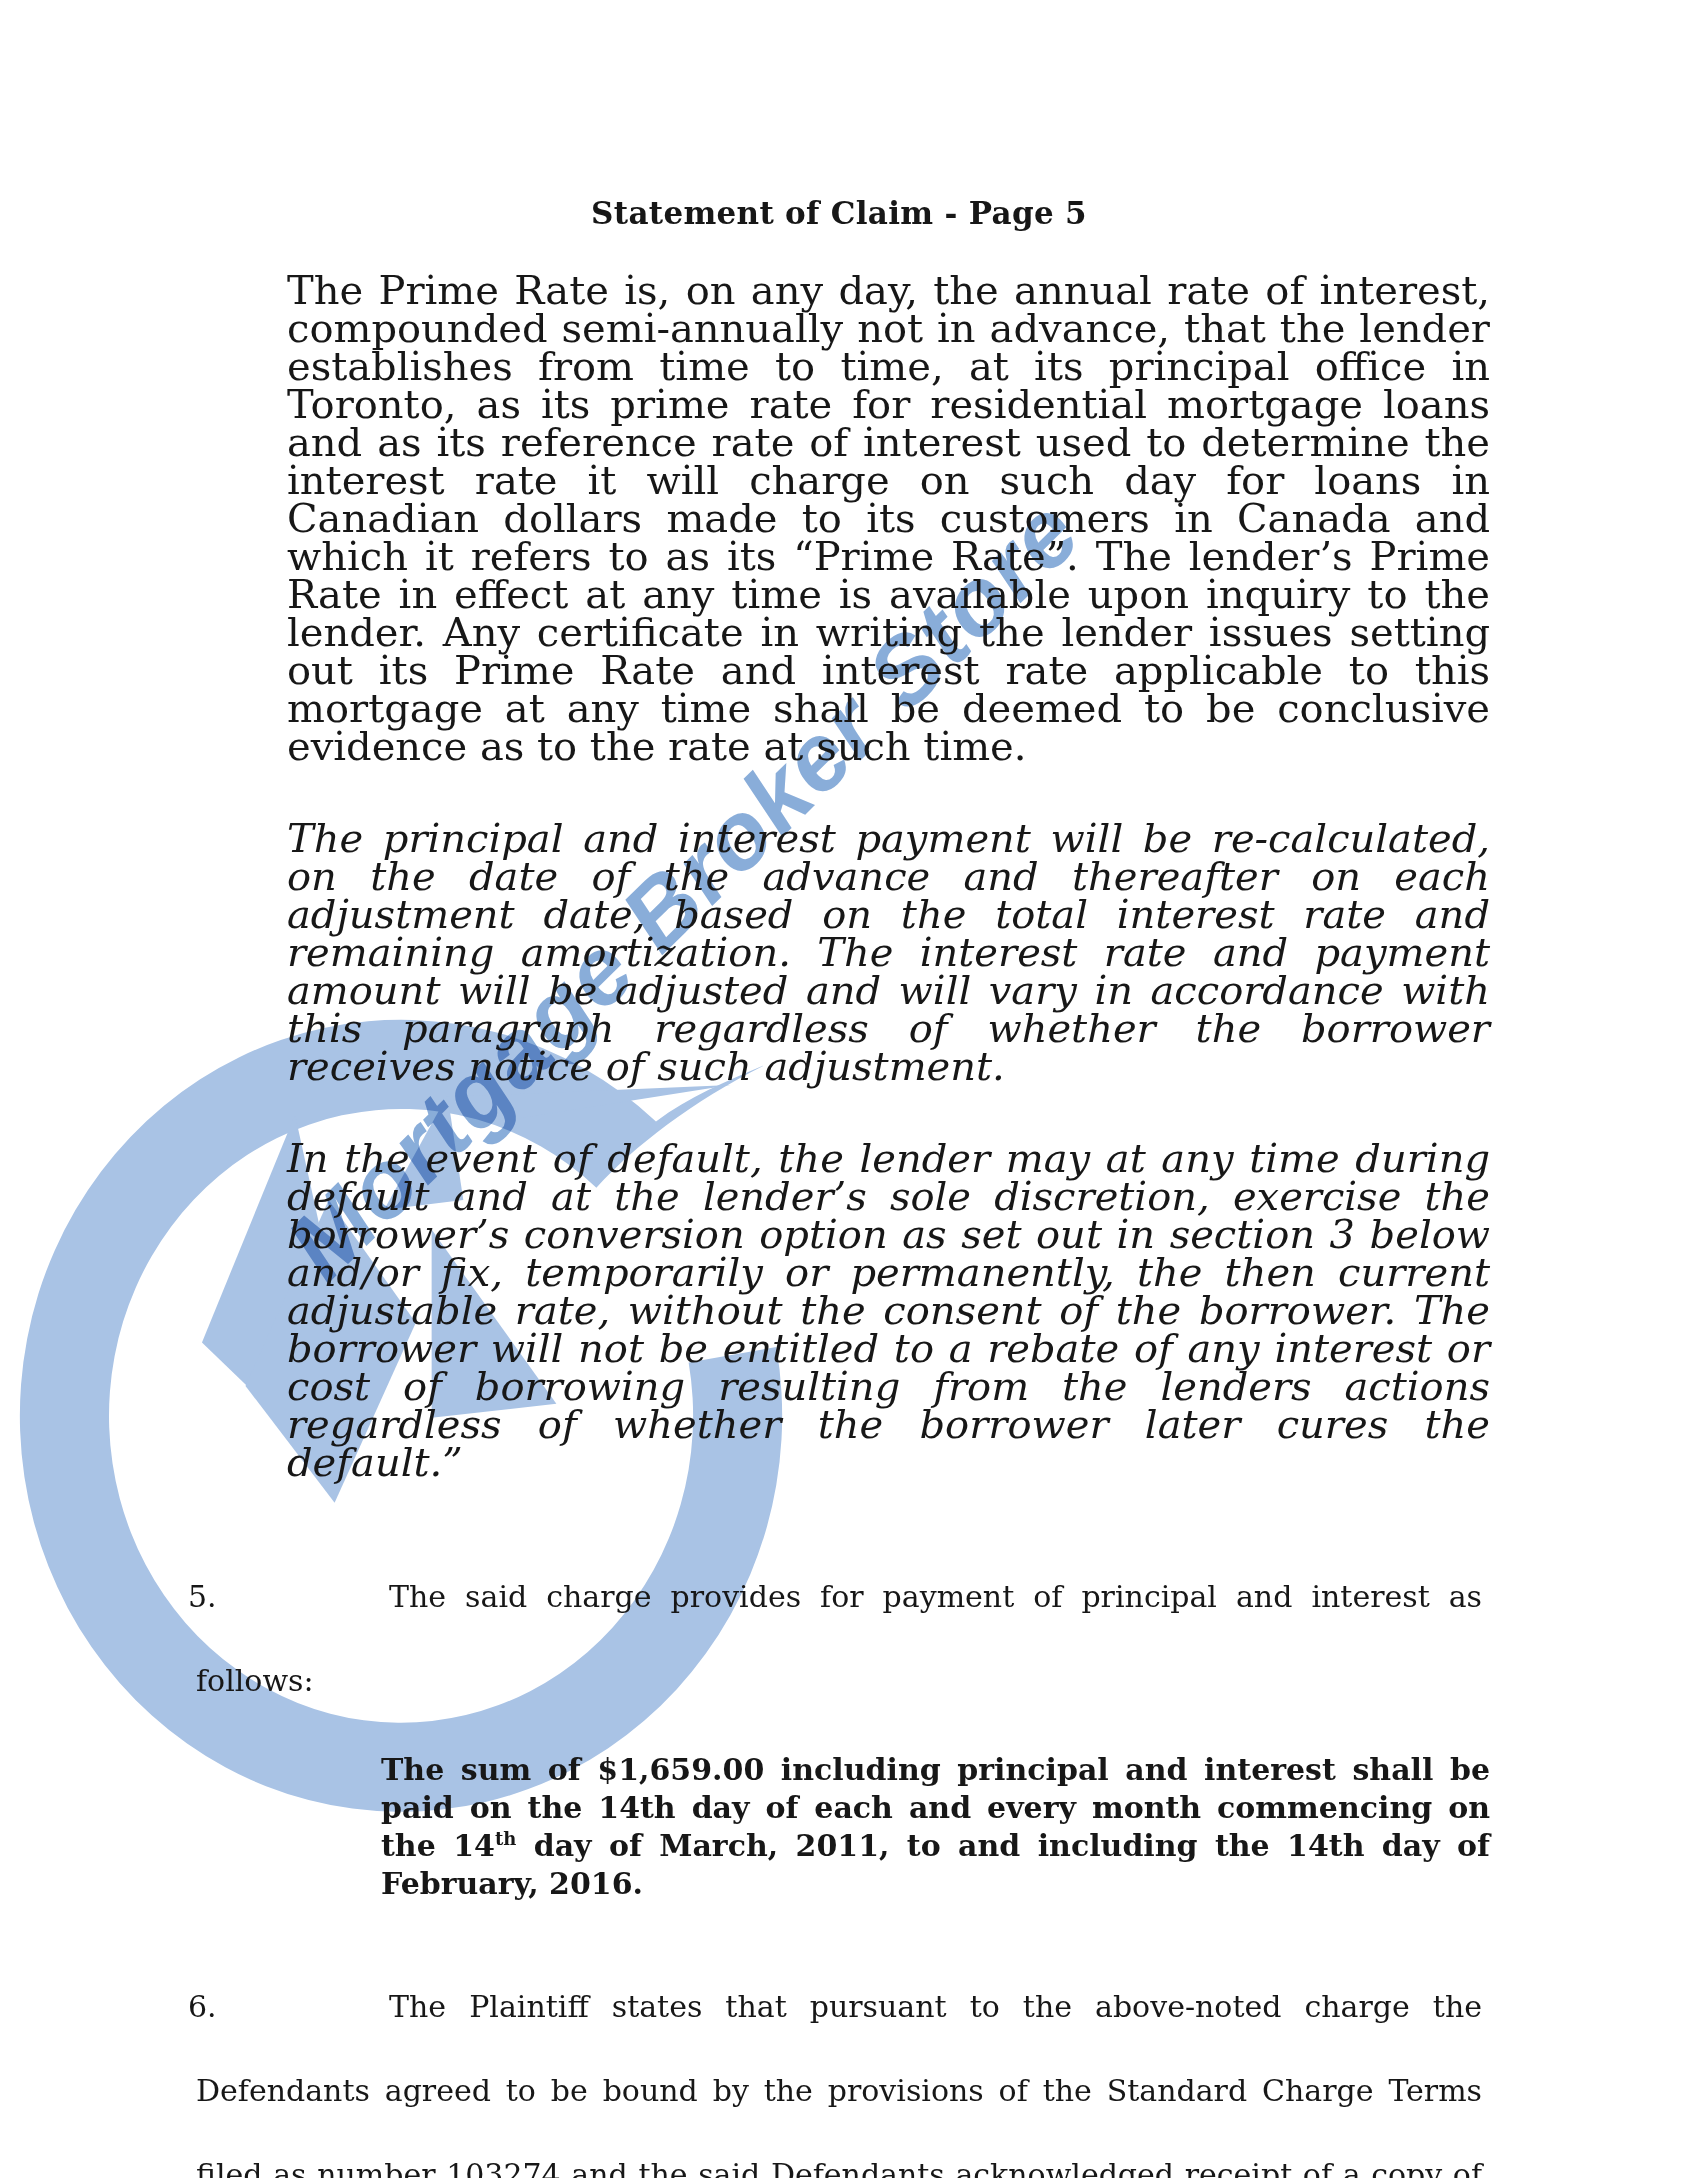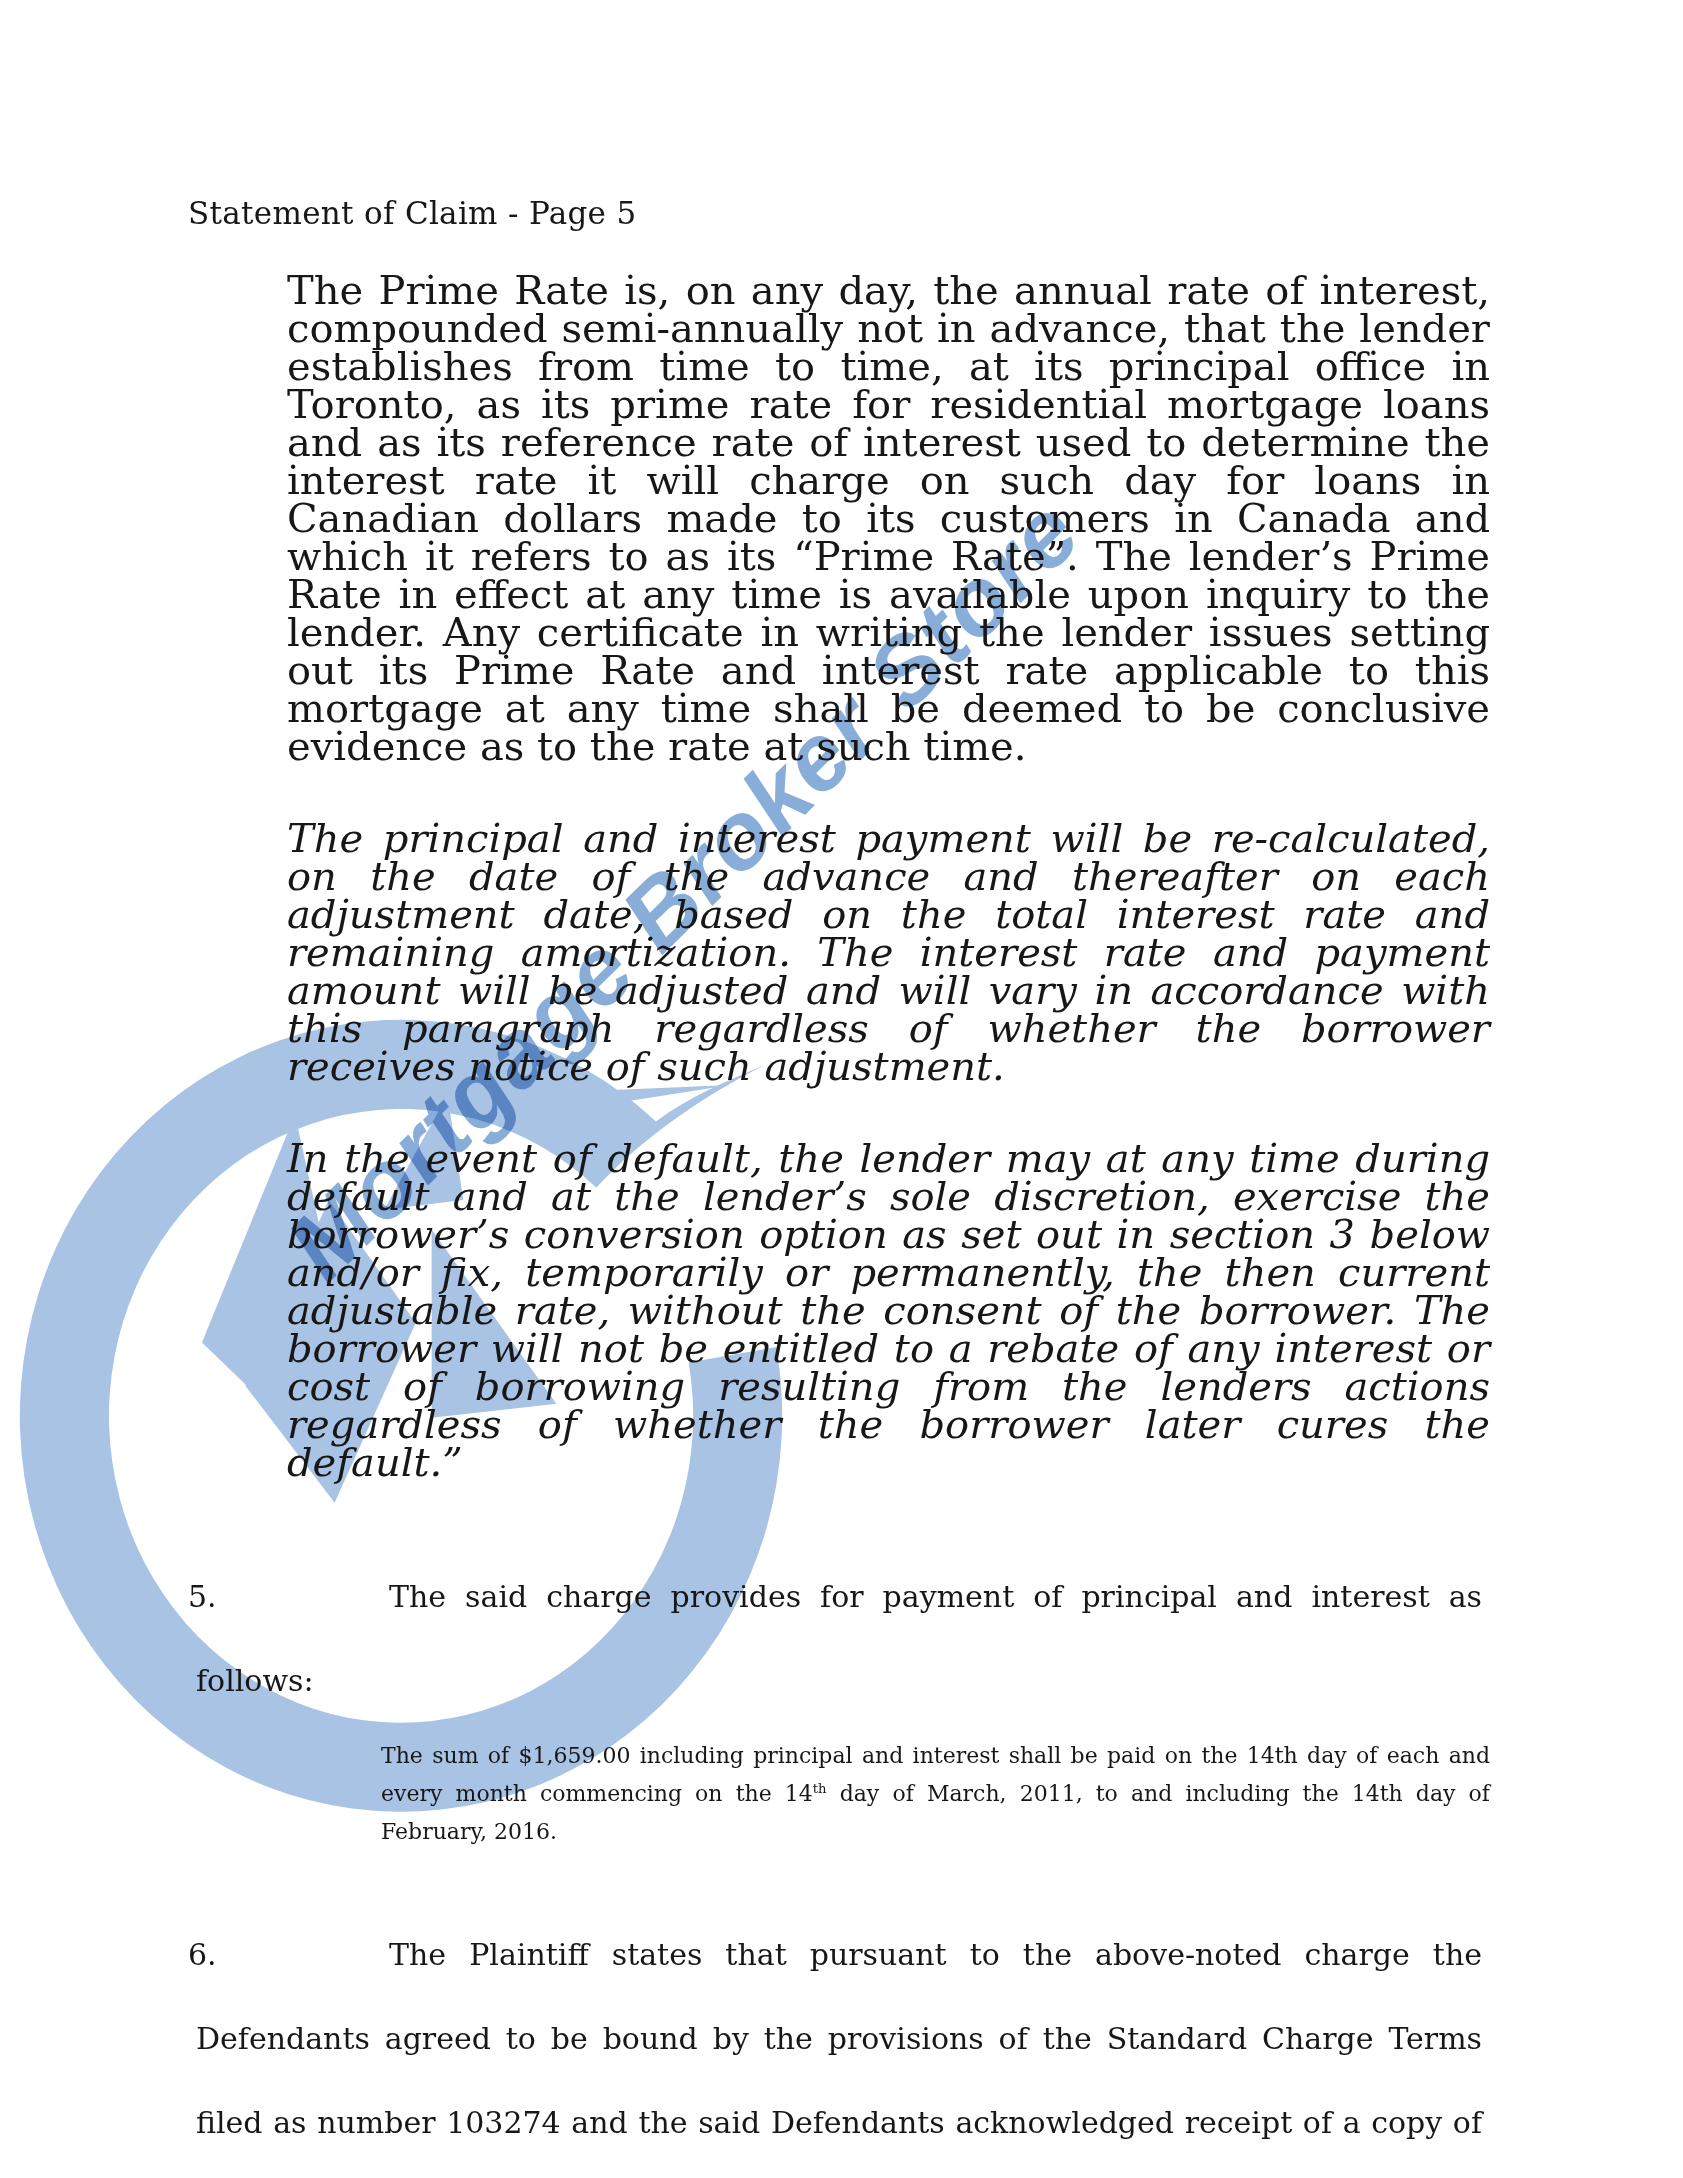--- a/index.html
+++ b/index.html
@@ -26,8 +26,9 @@
   .doc-title {
     margin:0;
     font-size:31px; line-height:40px;
-    font-weight:normal;
+    font-weight:bold;
     letter-spacing:0.3px;
+    text-align:center;
   }
   .quote {
     margin:38px 0 0 99px;

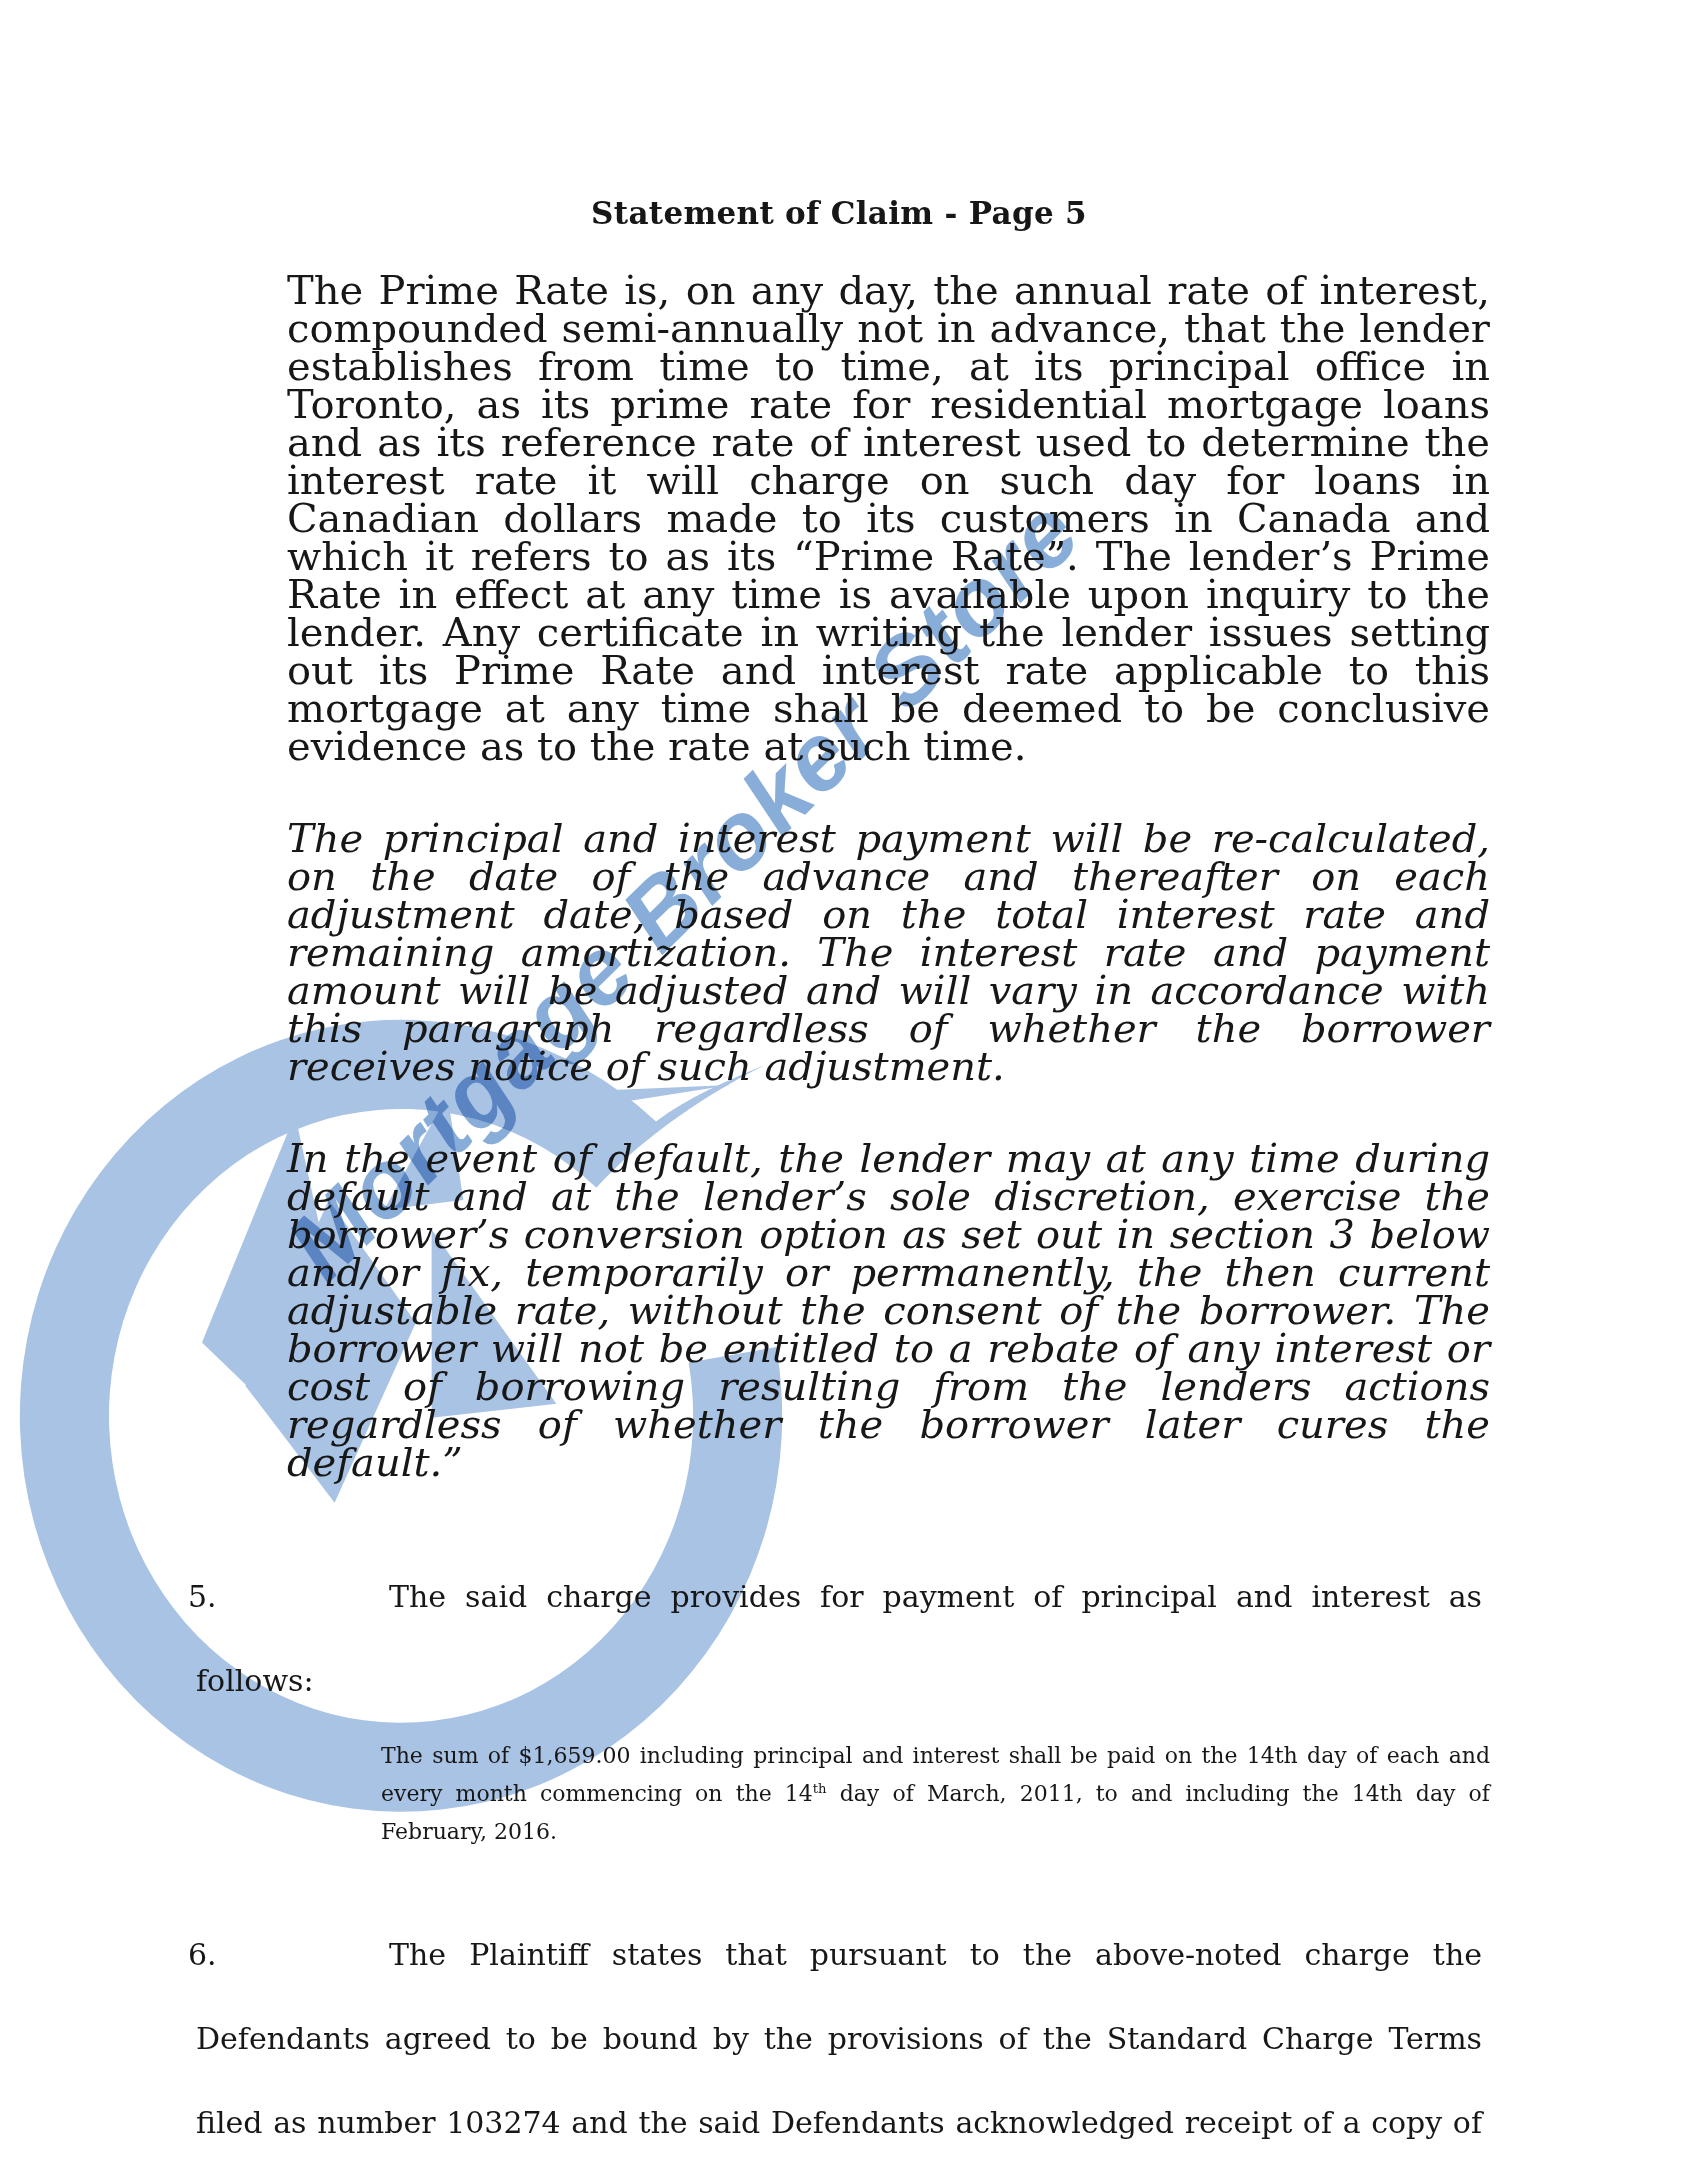--- a/index.html
+++ b/index.html
@@ -52,9 +52,10 @@
     text-align:justify;
   }
   .subclause {
-    margin:14px 0 0 193px;
-    font-size:22px; line-height:38px;
+    margin:28px 0 0 193px;
+    font-size:30px; line-height:38px;
     text-align:justify;
+    font-weight:bold;
   }
   .subclause sup { font-size:60%; line-height:0; }
 </style>

